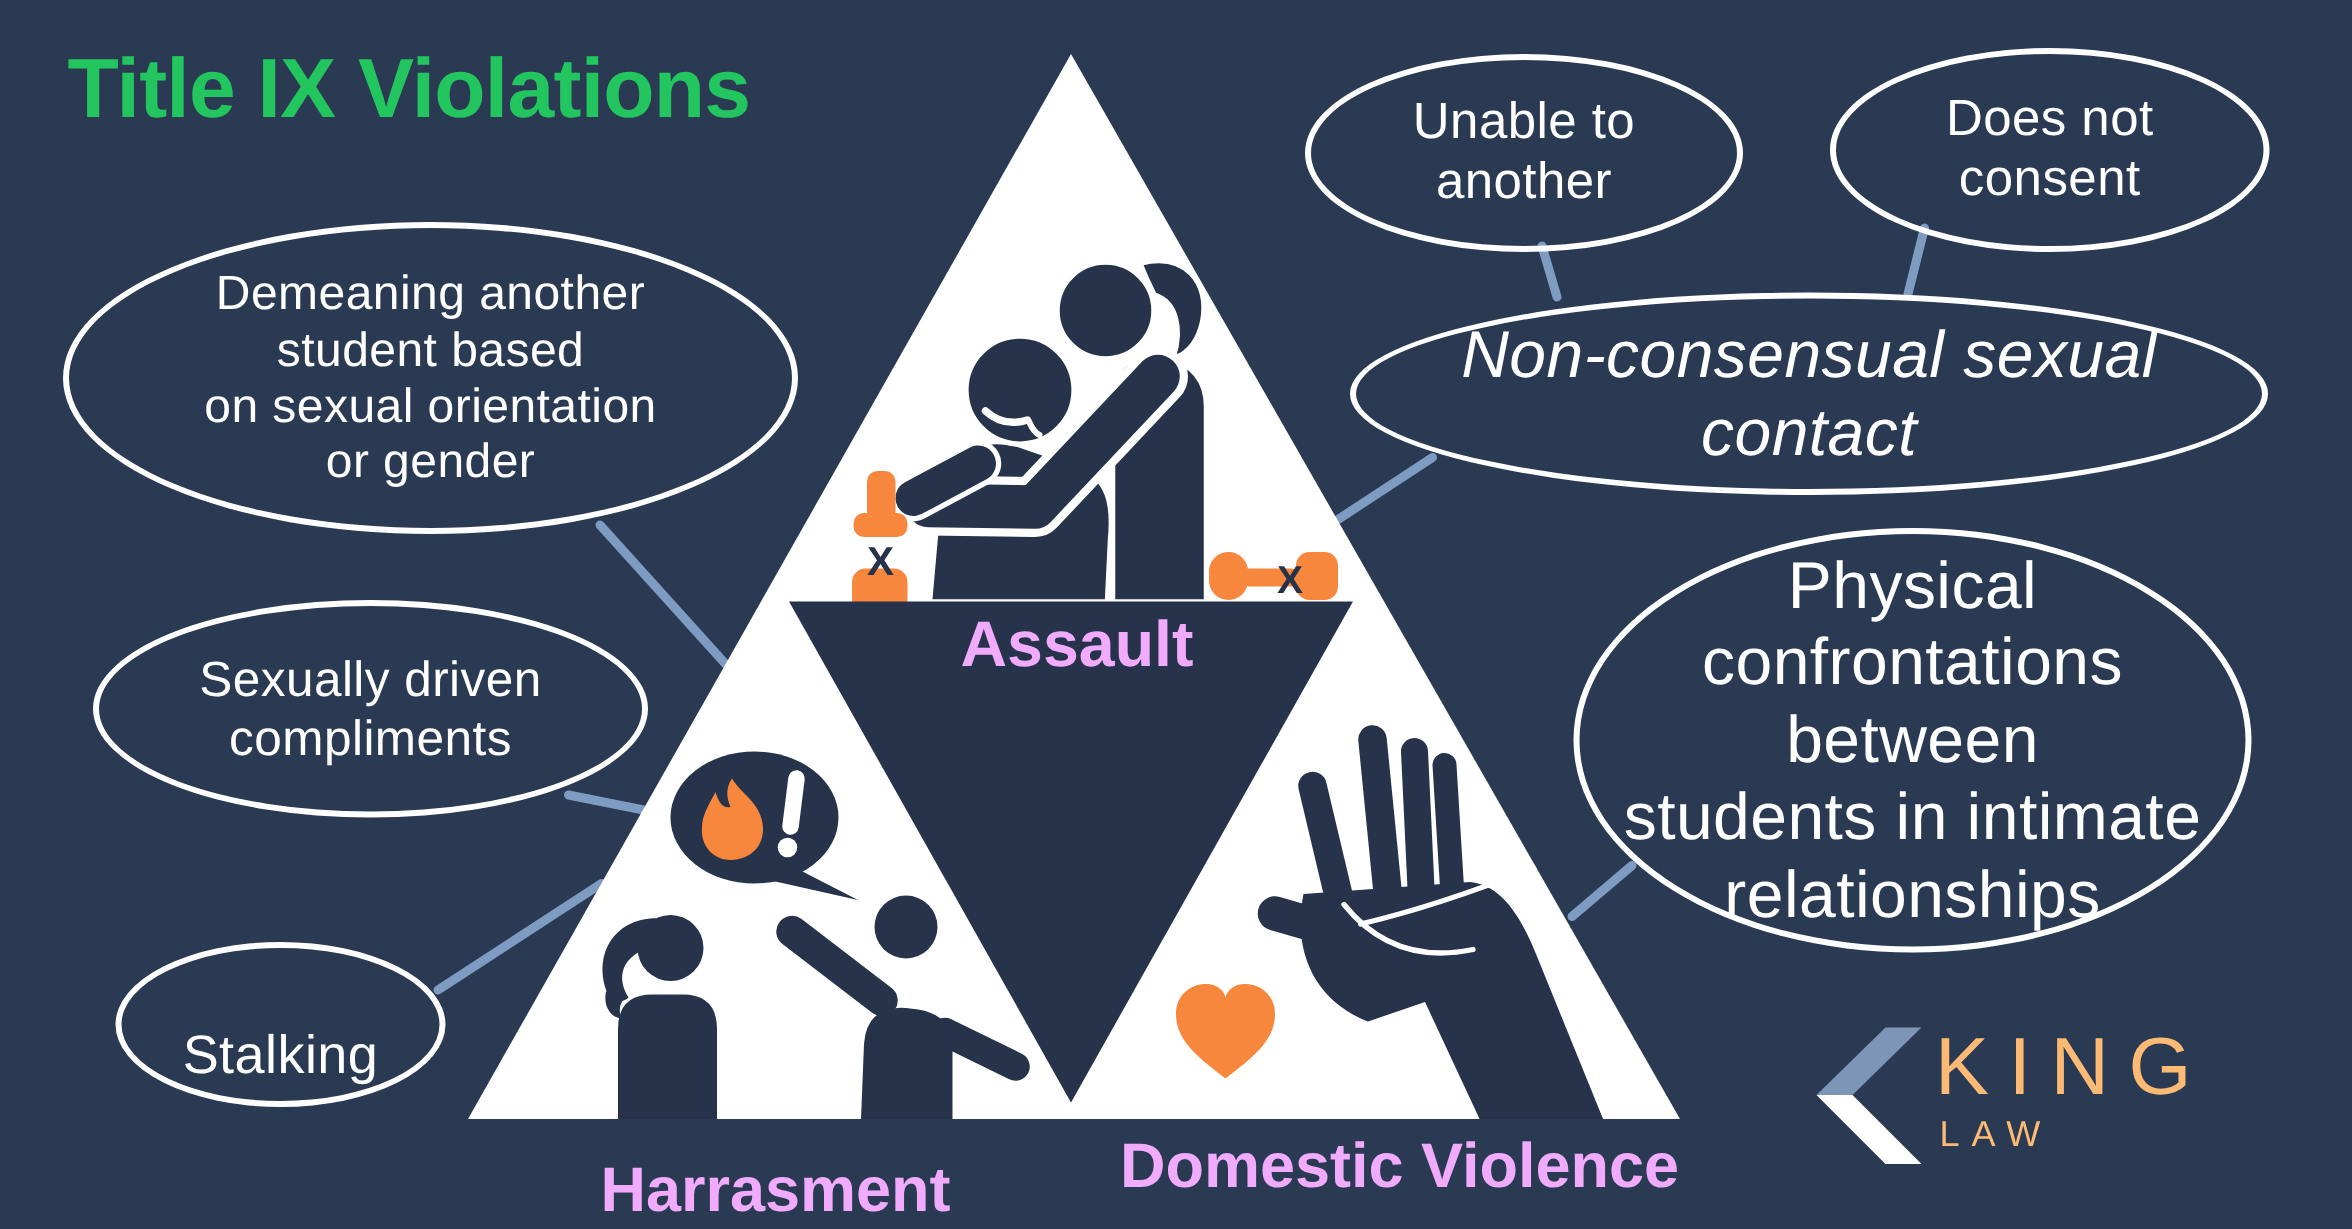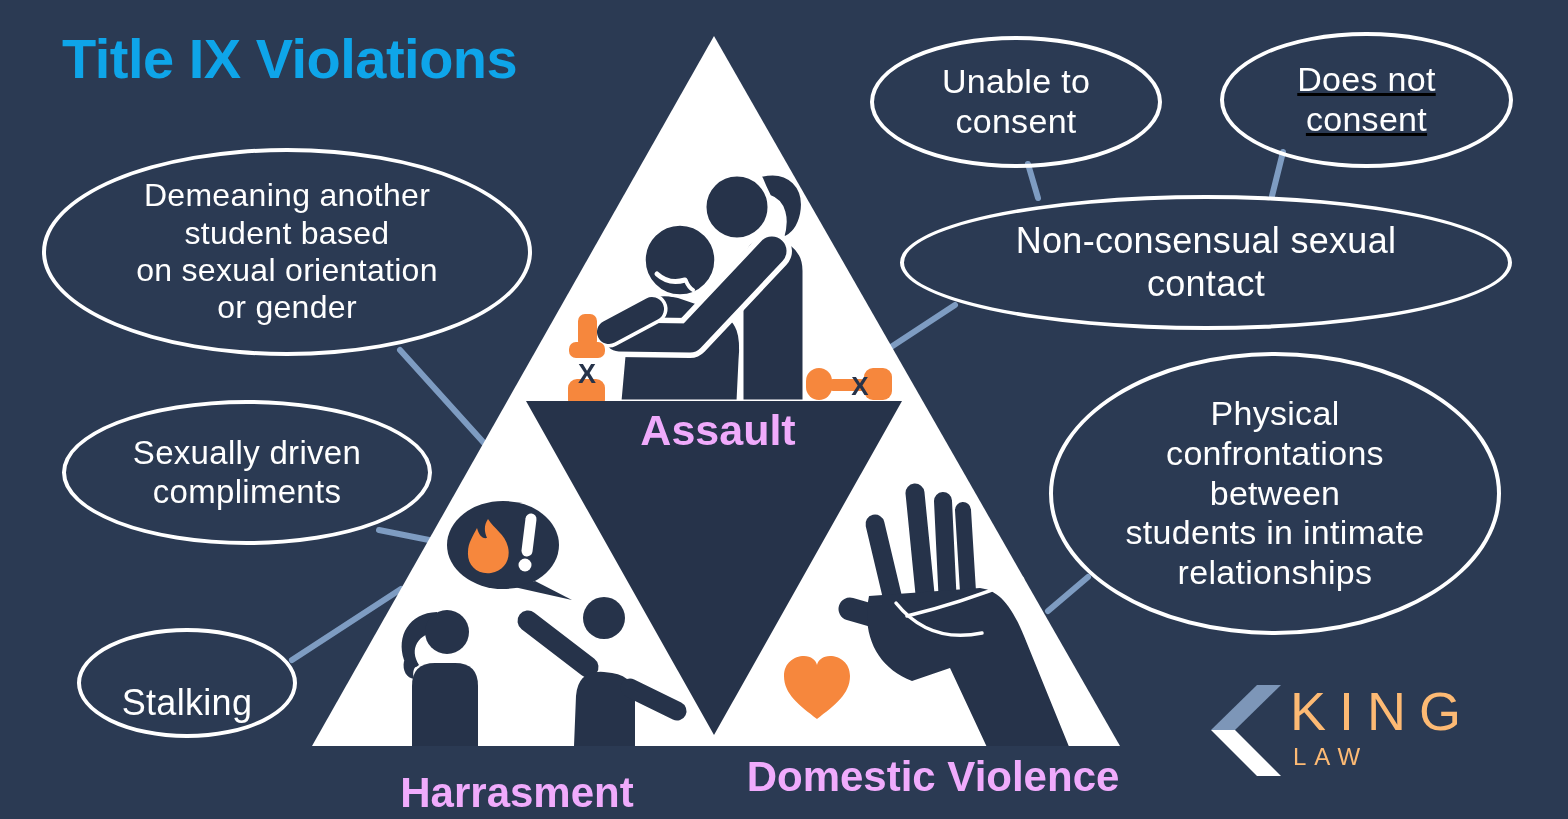--- a/index.html
+++ b/index.html
@@ -13,8 +13,8 @@
   #stage{position:absolute;left:0;top:0;width:1568px;height:819px;}
   svg.art{position:absolute;left:0;top:0;z-index:1;}
   .page-title{
-    position:absolute;left:62px;top:26px;z-index:3;
-    font-size:56px;font-weight:800;color:#0ea5e9;letter-spacing:-0.5px;
+    position:absolute;left:45px;top:26px;z-index:3;
+    font-size:56px;font-weight:800;color:#22c55e;letter-spacing:-0.5px;
   }
   .bubble{
     position:absolute;z-index:2;

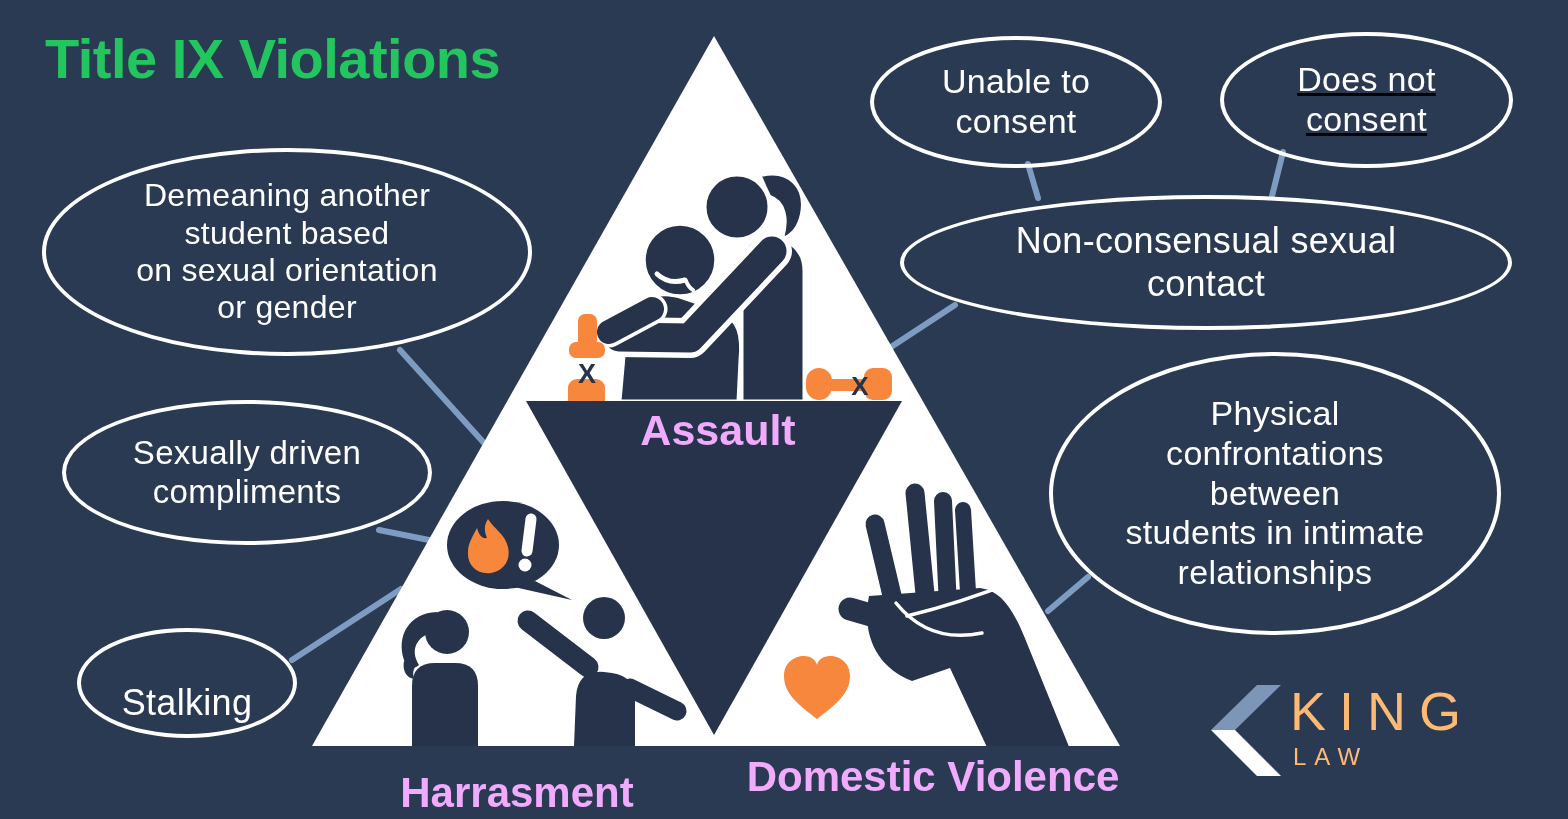--- a/index.html
+++ b/index.html
@@ -158,7 +158,7 @@
 
   <div class="bubble" style="left:870px;top:36px;width:292px;height:132px;">
     <div class="btxt" style="font-size:34px;">Unable to
-consent</div>
+another</div>
   </div>
   <div class="bubble" style="left:1220px;top:32px;width:293px;height:136px;text-decoration:underline;">
     <div class="btxt" style="font-size:34px;">Does not

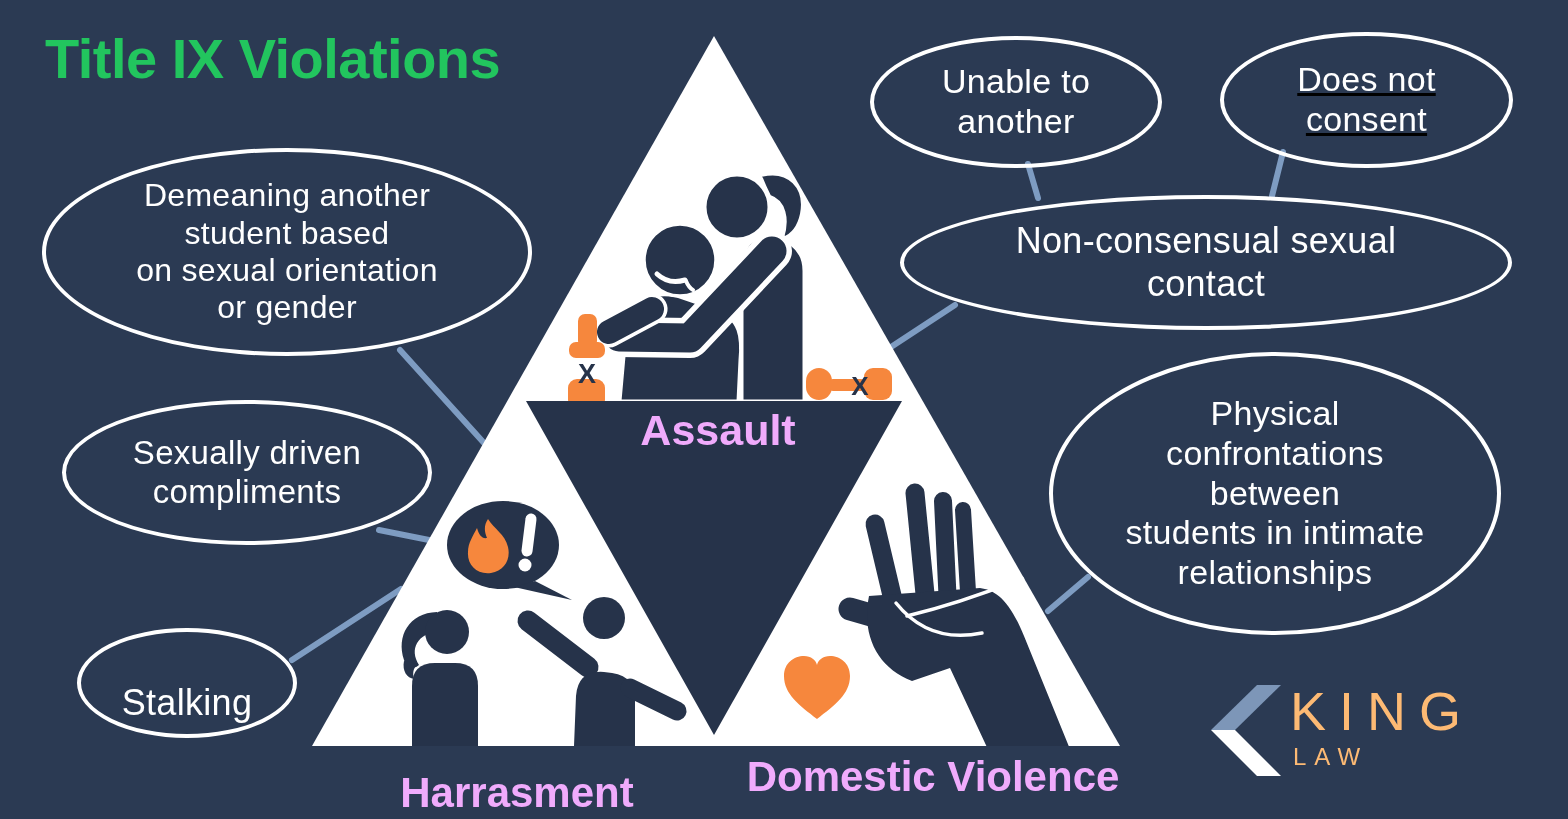--- a/index.html
+++ b/index.html
@@ -160,7 +160,7 @@
     <div class="btxt" style="font-size:34px;">Unable to
 another</div>
   </div>
-  <div class="bubble" style="left:1220px;top:32px;width:293px;height:136px;text-decoration:underline;">
+  <div class="bubble" style="left:1220px;top:32px;width:293px;height:136px;">
     <div class="btxt" style="font-size:34px;">Does not
 consent</div>
   </div>

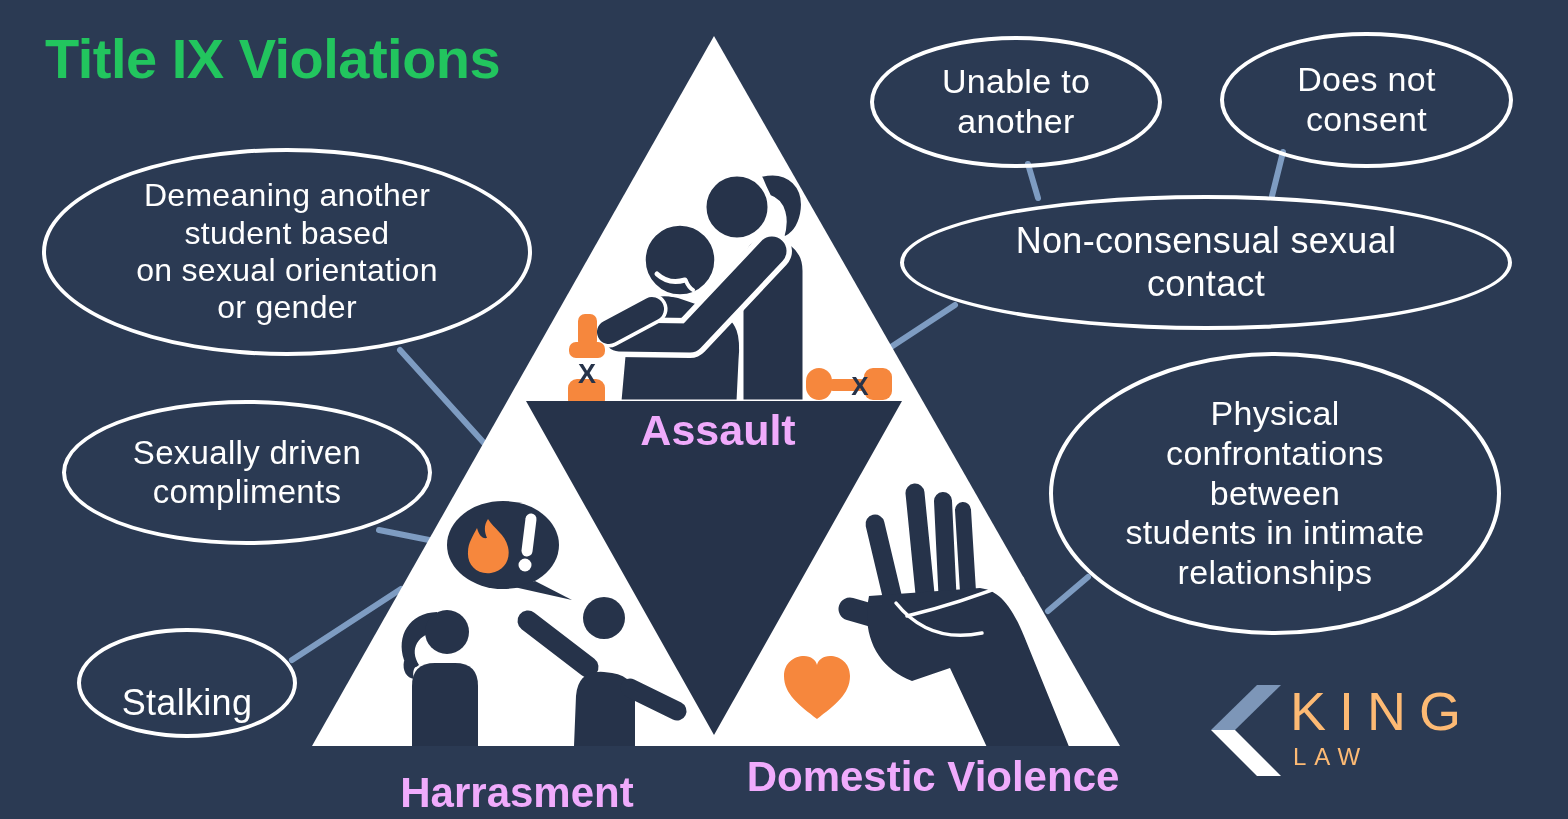--- a/index.html
+++ b/index.html
@@ -165,7 +165,7 @@
 consent</div>
   </div>
   <div class="bubble" style="left:900px;top:195px;width:612px;height:135px;">
-    <div class="btxt" style="font-size:36px;">Non-consensual sexual
+    <div class="btxt" style="font-size:44px;font-style:italic;">Non-consensual sexual
 contact</div>
   </div>
   <div class="bubble" style="left:1049px;top:352px;width:452px;height:283px;">

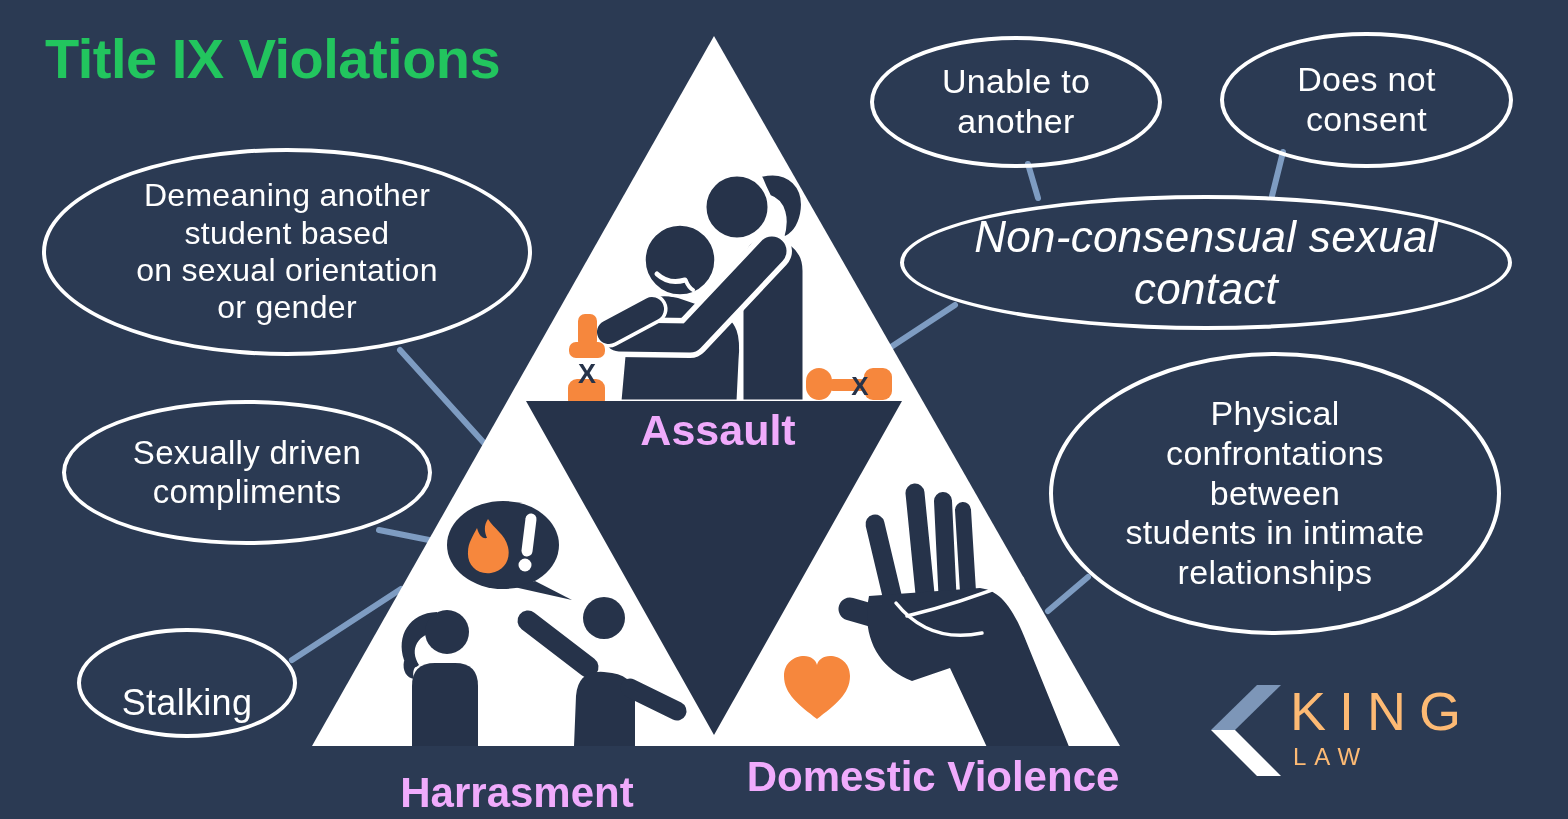--- a/index.html
+++ b/index.html
@@ -169,7 +169,7 @@
 contact</div>
   </div>
   <div class="bubble" style="left:1049px;top:352px;width:452px;height:283px;">
-    <div class="btxt" style="font-size:34px;">Physical
+    <div class="btxt" style="font-size:44px;">Physical
 confrontations
 between
 students in intimate

